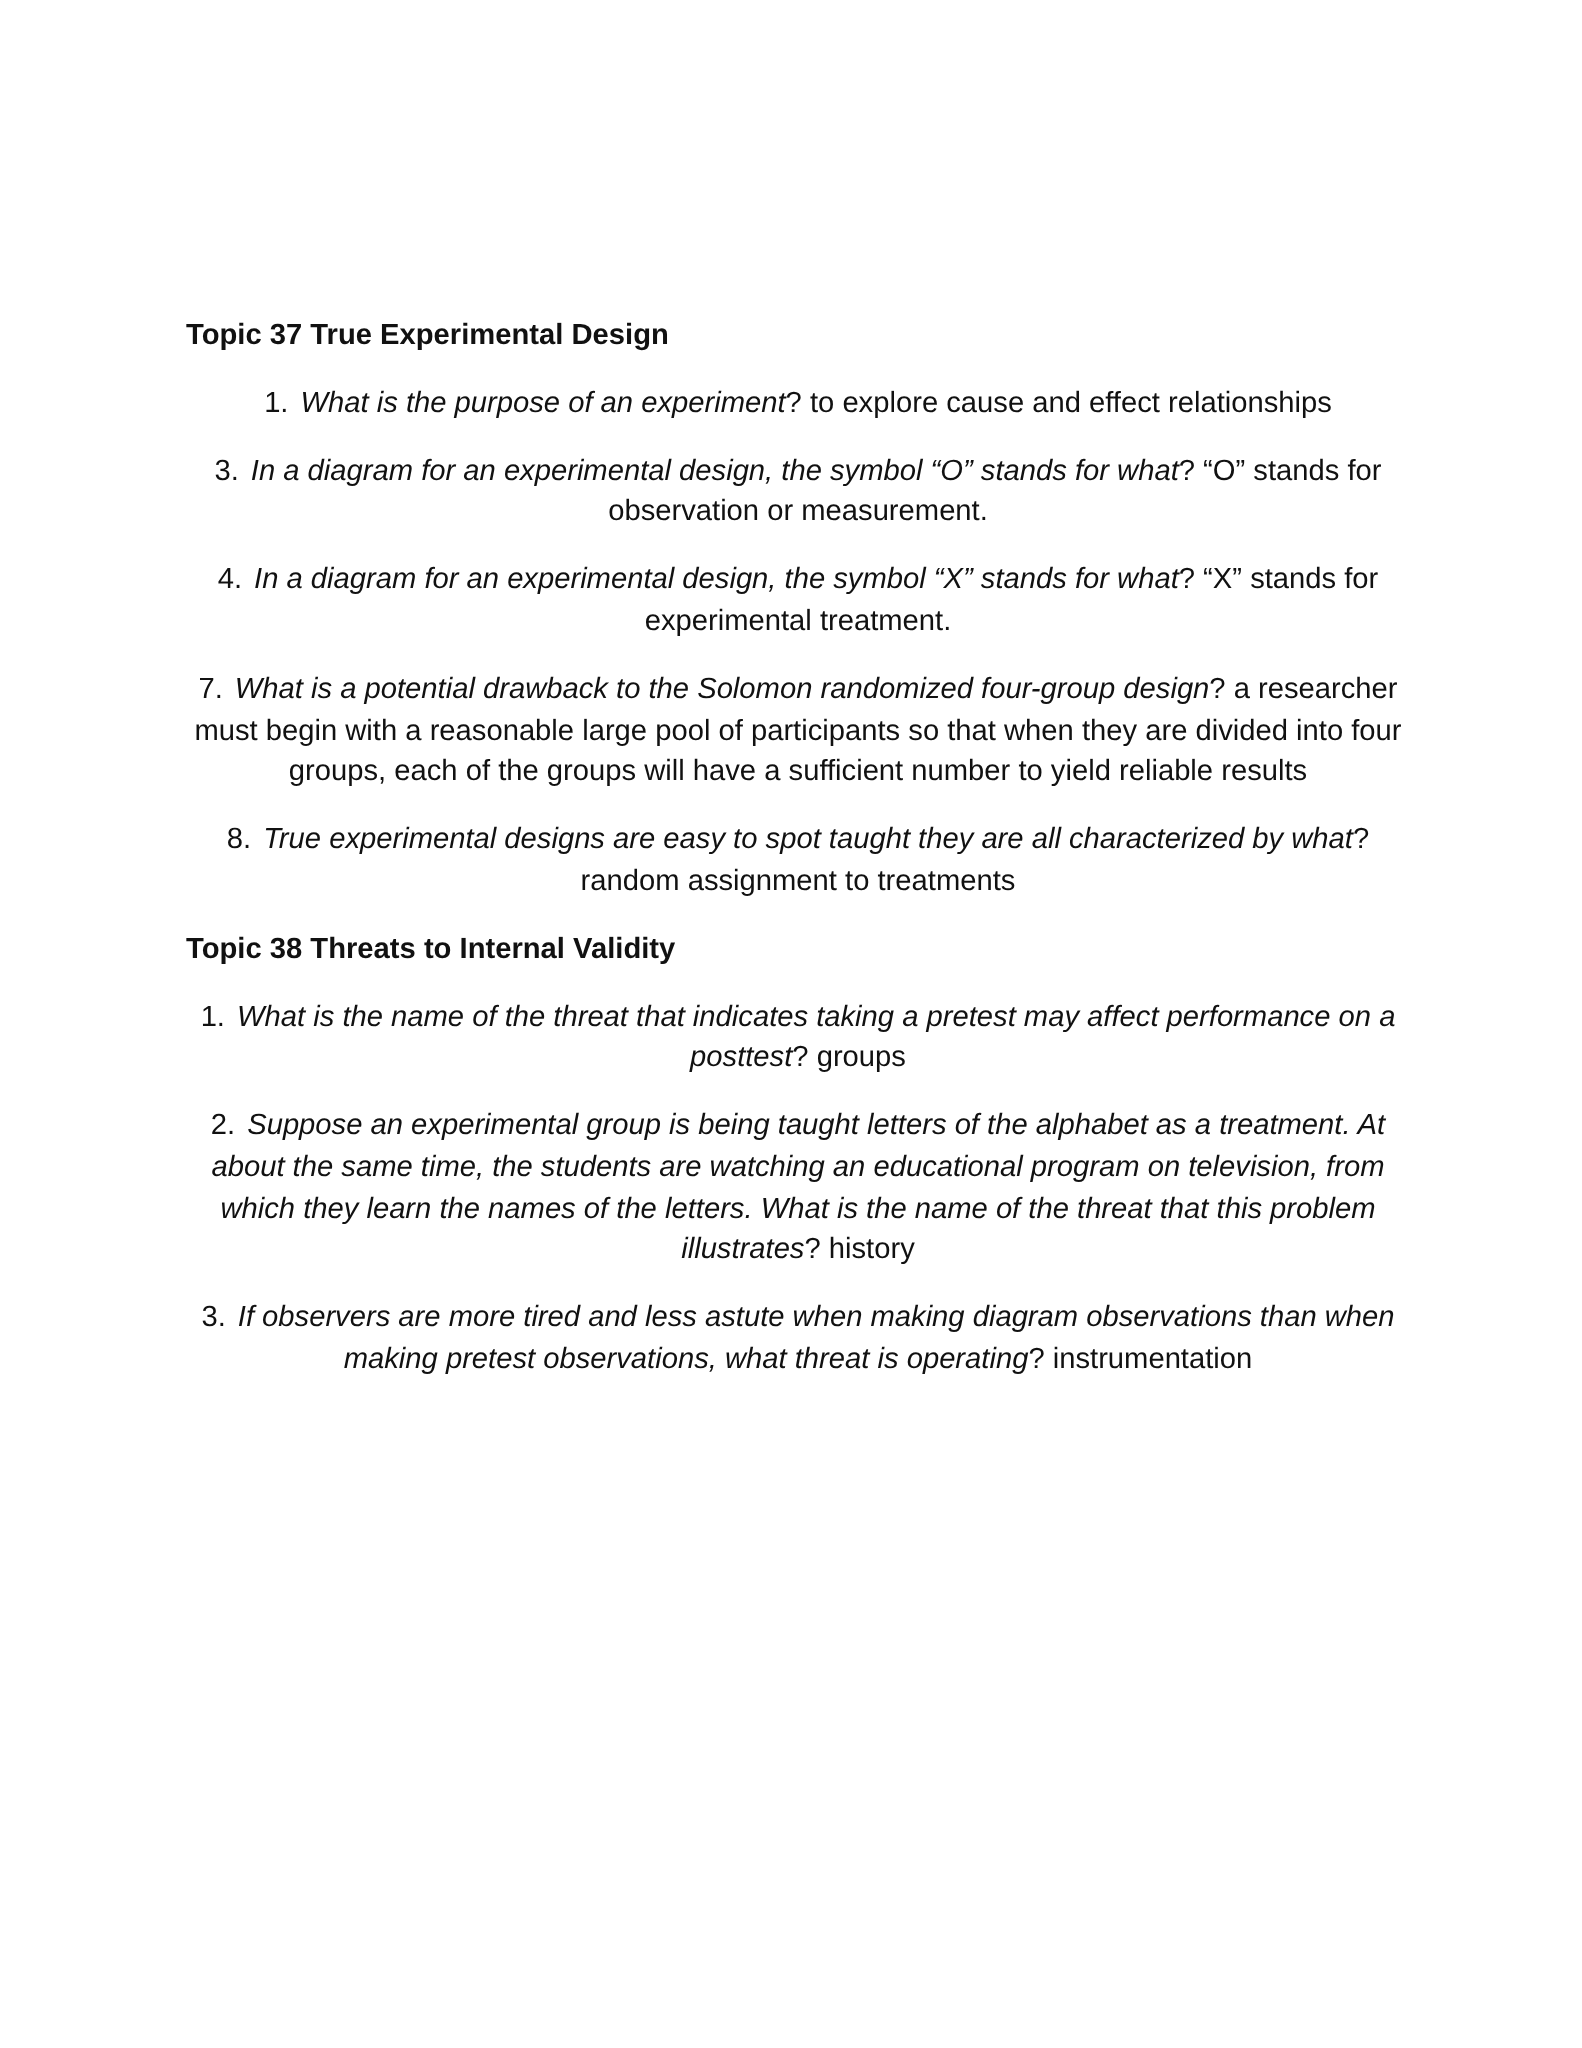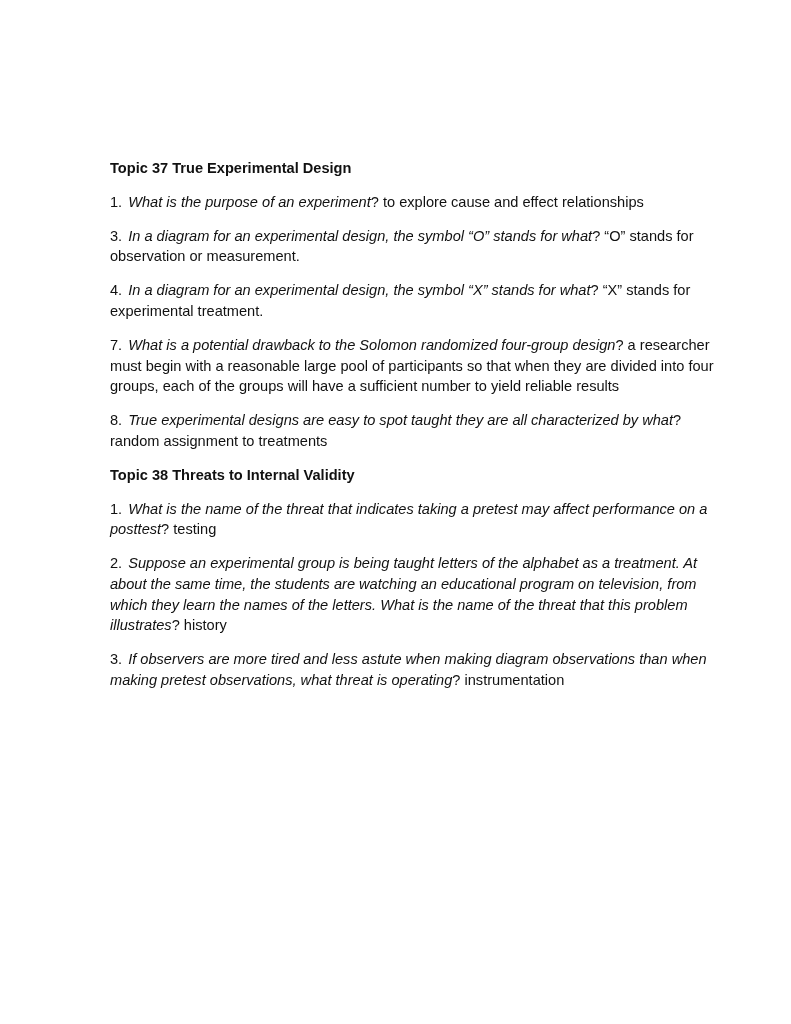--- a/index.html
+++ b/index.html
@@ -17,7 +17,7 @@
   }
   .page {
     position: absolute;
-    left: 110px;
+    left: 93px;
     top: 158px;
     width: 612px;
     font-size: 14.6px;

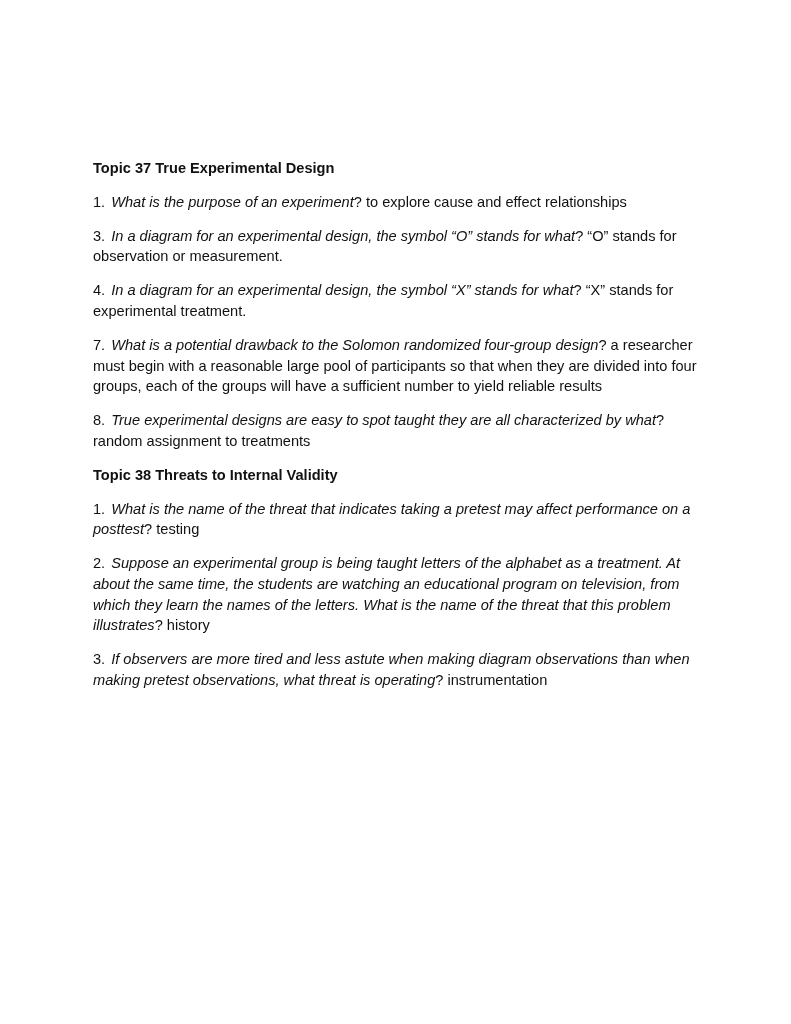--- a/index.html
+++ b/index.html
@@ -29,6 +29,7 @@
   }
   .qa {
     margin: 0 0 13.5px 0;
+    text-align: center;
   }
   .qa .num {
     margin-right: 6px;

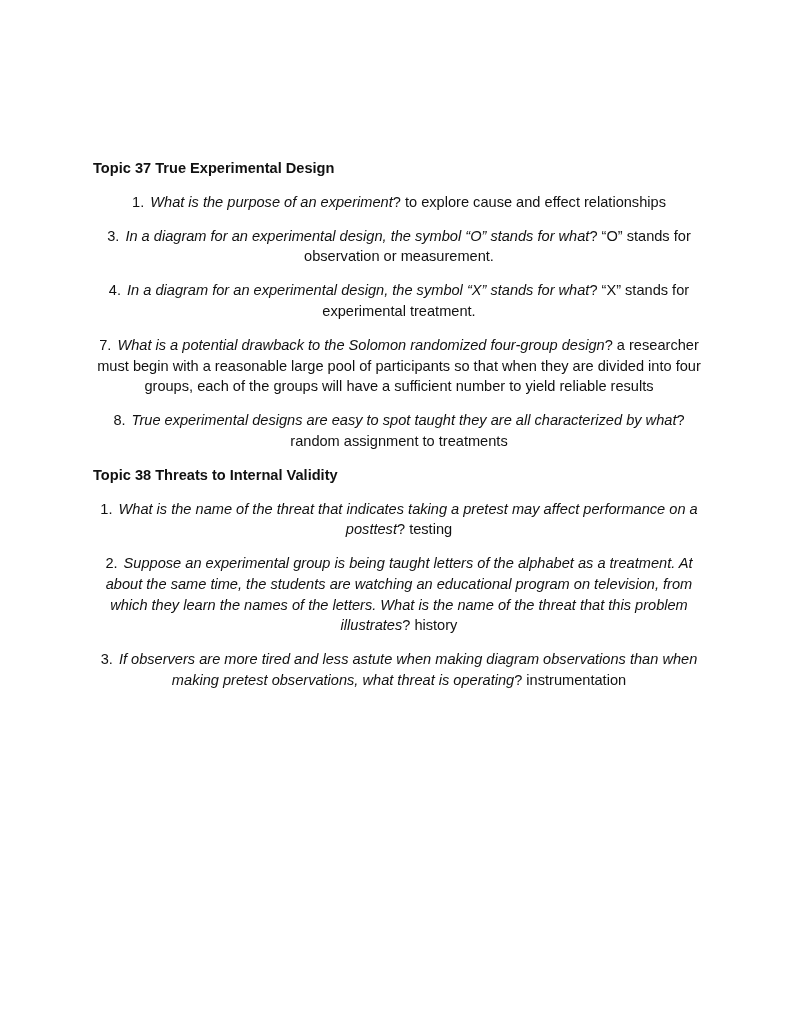--- a/index.html
+++ b/index.html
@@ -66,7 +66,7 @@
   <div class="section">
     <p class="topic-heading">Topic 38 Threats to Internal Validity</p>
 
-    <p class="qa"><span class="num">1.</span><span class="q">What is the name of the threat that indicates taking a pretest may affect performance on a posttest</span><span class="a">? testing</span></p>
+    <p class="qa"><span class="num">1.</span><span class="q">What is the name of the threat that indicates taking a pretest may affect performance on a posttest</span><span class="a">? groups</span></p>
 
     <p class="qa"><span class="num">2.</span><span class="q">Suppose an experimental group is being taught letters of the alphabet as a treatment. At about the same time, the students are watching an educational program on television, from which they learn the names of the letters. What is the name of the threat that this problem illustrates</span><span class="a">? history</span></p>
 

